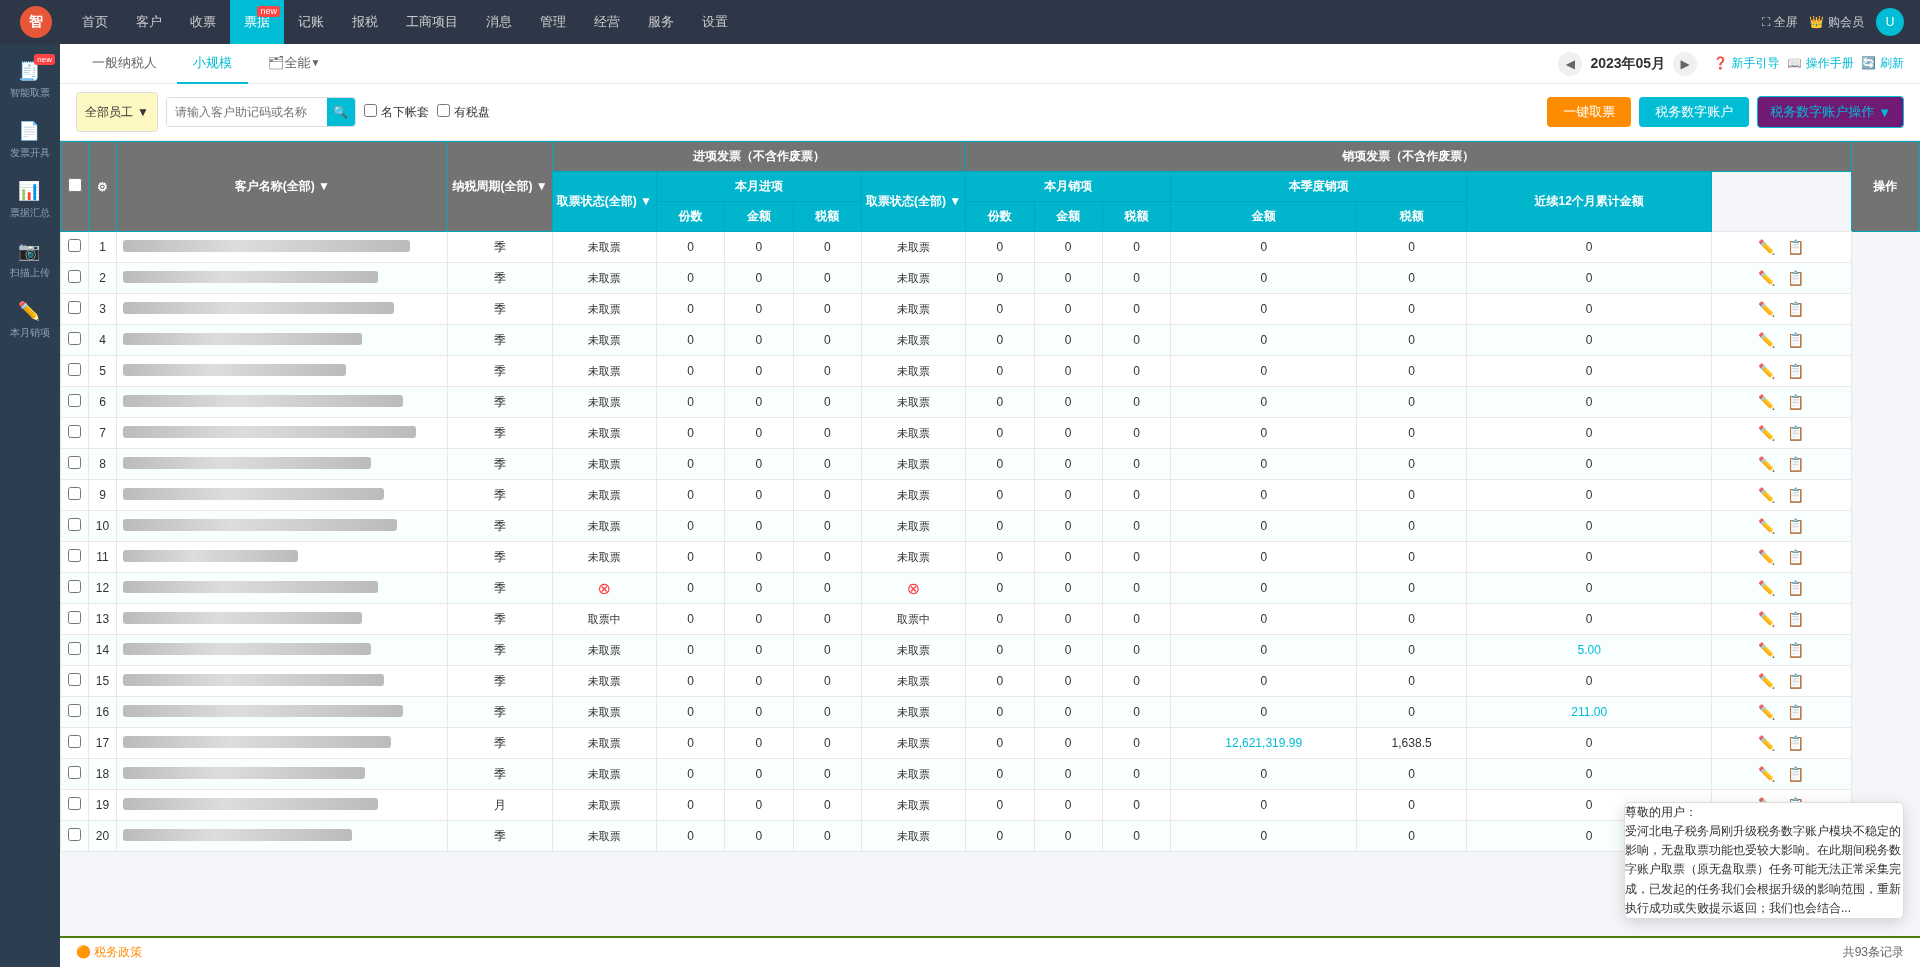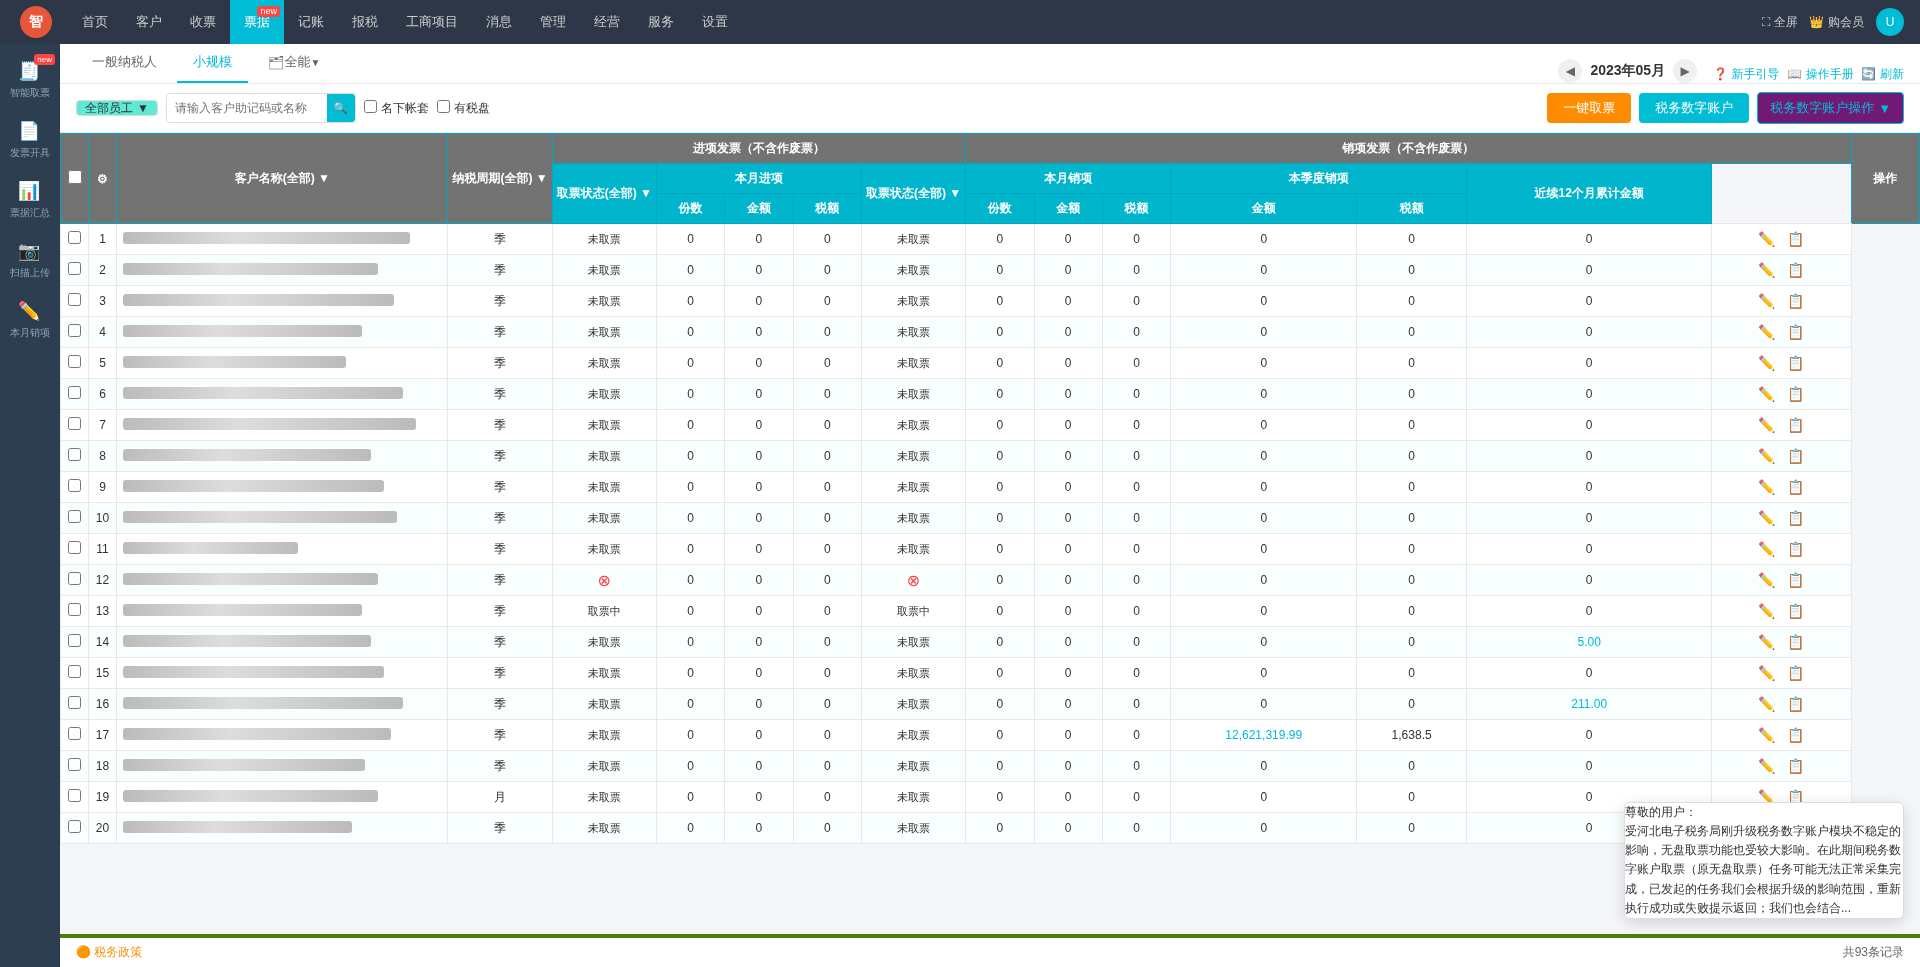--- a/index.html
+++ b/index.html
@@ -30,7 +30,7 @@
     .main-content { flex: 1; display: flex; flex-direction: column; overflow: hidden; background: #f5f6fa; }
 
     
-    .sub-nav { background: #fff; padding: 0 16px; display: flex; align-items: flex-end; border-bottom: 1px solid #e8e8e8; height: 40px; gap: 4px; }
+    .sub-nav { background: #fff; padding: 0 16px; display: flex; align-items: center; border-bottom: 1px solid #e8e8e8; height: 40px; gap: 4px; }
     .sub-nav-item { padding: 0 16px; height: 40px; display: flex; align-items: center; cursor: pointer; font-size: 13px; color: #666; border-bottom: 2px solid transparent; }
     .sub-nav-item.active { color: #00bcd4; border-bottom: 2px solid #00bcd4; font-weight: 500; }
 

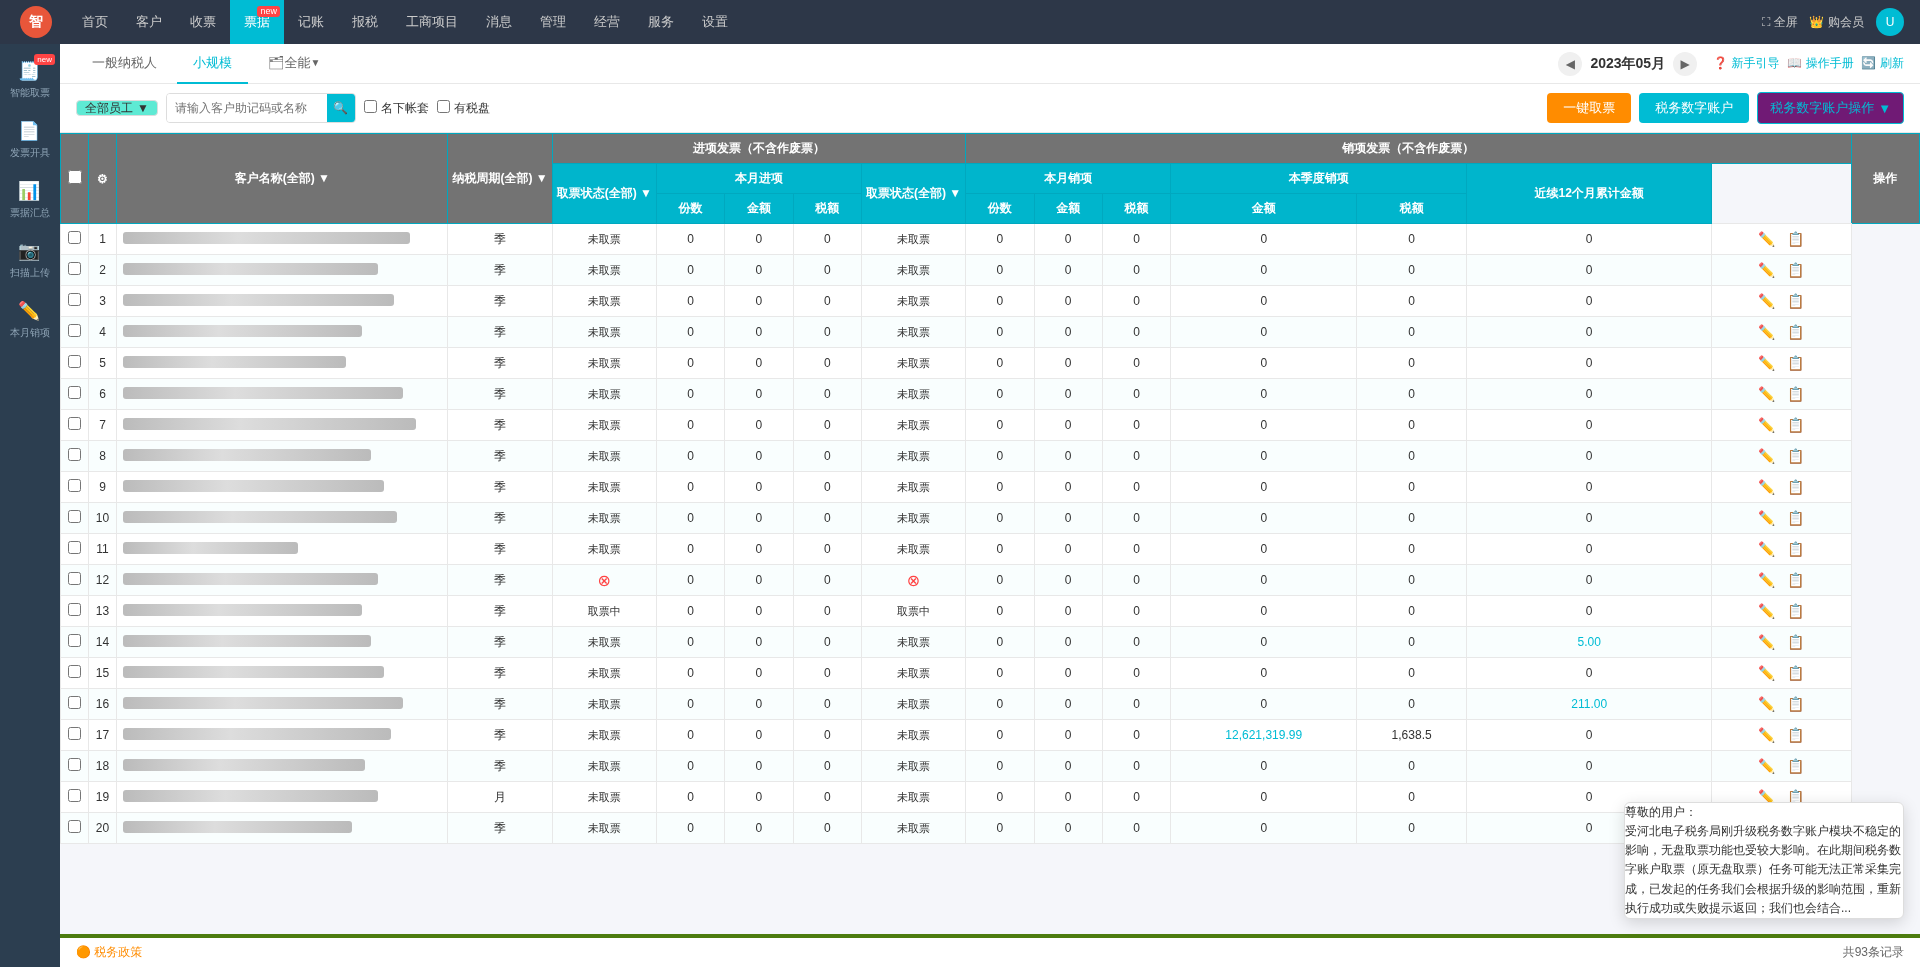--- a/index.html
+++ b/index.html
@@ -40,7 +40,7 @@
 
     
     .toolbar { background: #fff; padding: 8px 16px; display: flex; align-items: center; gap: 8px; border-bottom: 1px solid #e8e8e8; }
-    .select-box { display: flex; align-items: center; gap: 4px; border: 1px solid #ddd; border-radius: 4px; padding: 4px 8px; background: #5eead4; cursor: pointer; font-size: 12px; height: 16px; }
+    .select-box { display: flex; align-items: center; gap: 4px; border: 1px solid #ddd; border-radius: 4px; padding: 4px 8px; background: #fef9c3; cursor: pointer; font-size: 12px; height: 40px; }
     .search-input { border: 1px solid #ddd; border-radius: 4px; padding: 12px 8px; font-size: 12px; height: 30px; width: 160px; }
     .search-btn { background: #00bcd4; color: #fff; border: none; border-radius: 0 4px 4px 0; height: 30px; width: 28px; cursor: pointer; font-size: 12px; }
     .checkbox-label { display: flex; align-items: flex-start; gap: 4px; font-size: 12px; cursor: pointer; }

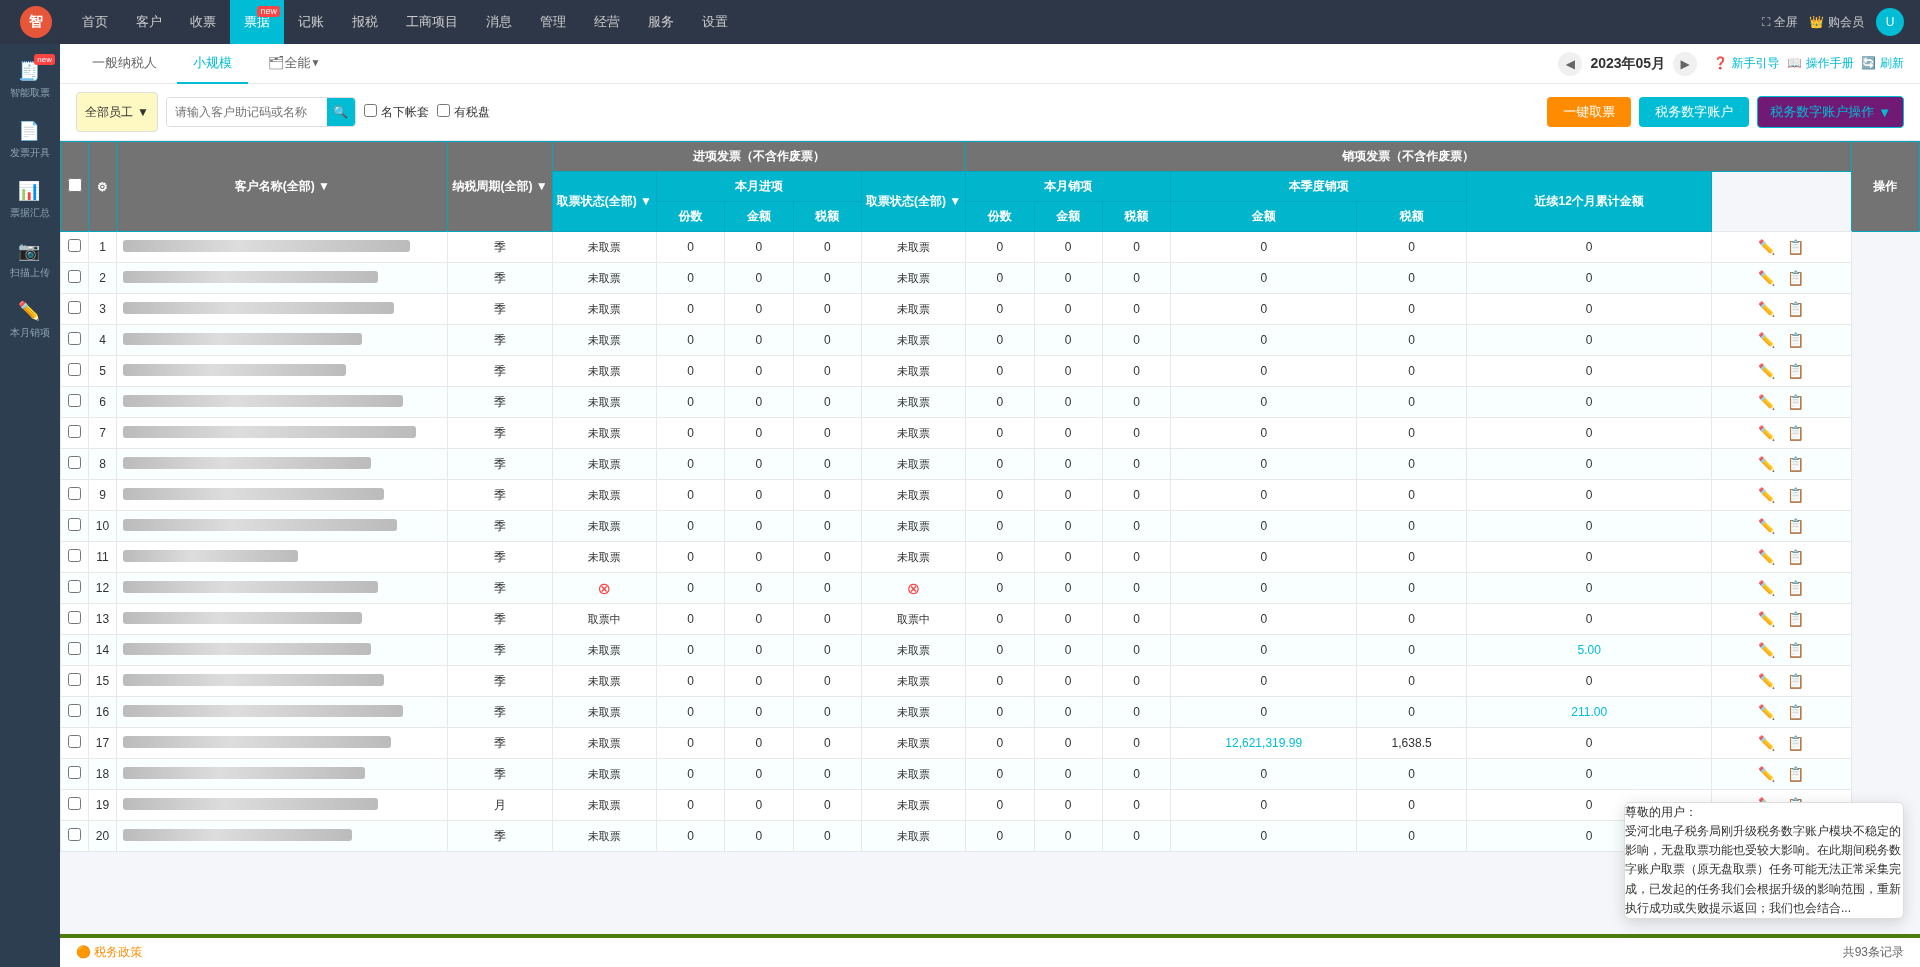--- a/index.html
+++ b/index.html
@@ -72,7 +72,7 @@
     .notif-close { cursor: pointer; font-size: 16px; }
 
     
-    .bottom-bar { background: #fff; border-top: 4px solid #4d7c0f; padding: 6px 16px; display: flex; align-items: center; justify-content: space-between; font-size: 12px; color: #666; }
+    .bottom-bar { background: #fff; border-top: 2px solid #4d7c0f; padding: 6px 16px; display: flex; align-items: center; justify-content: space-between; font-size: 12px; color: #666; }
     .tax-policy-link { color: #ff8c00; cursor: pointer; font-size: 12px; }
 
     

